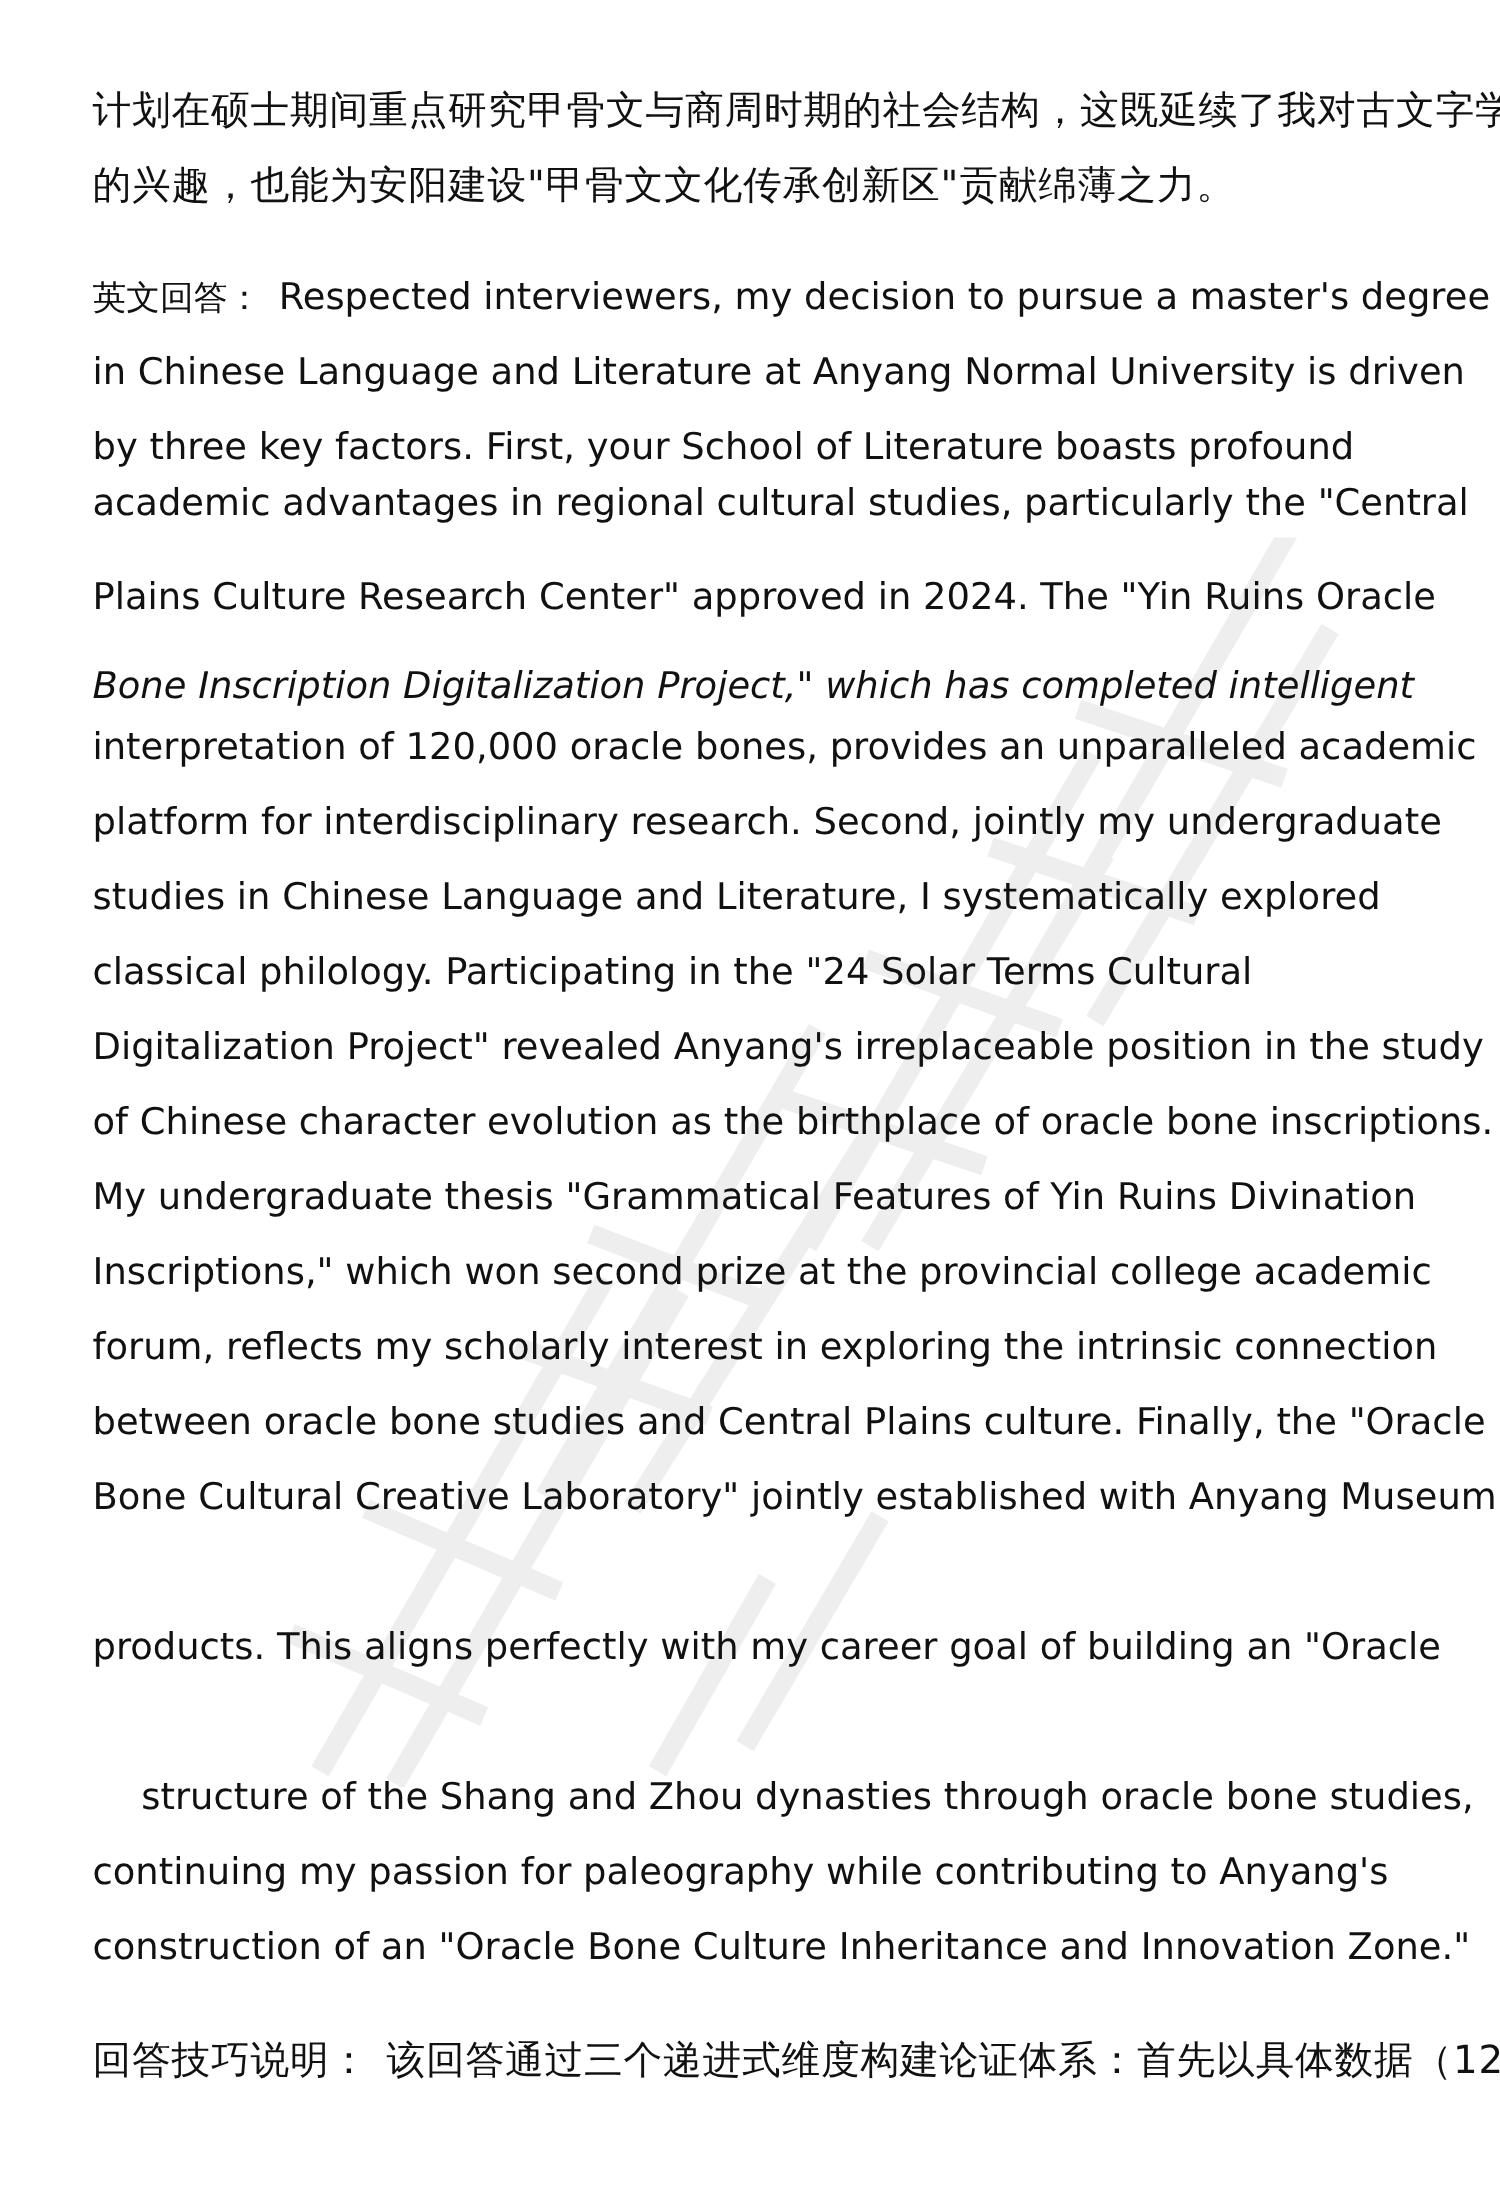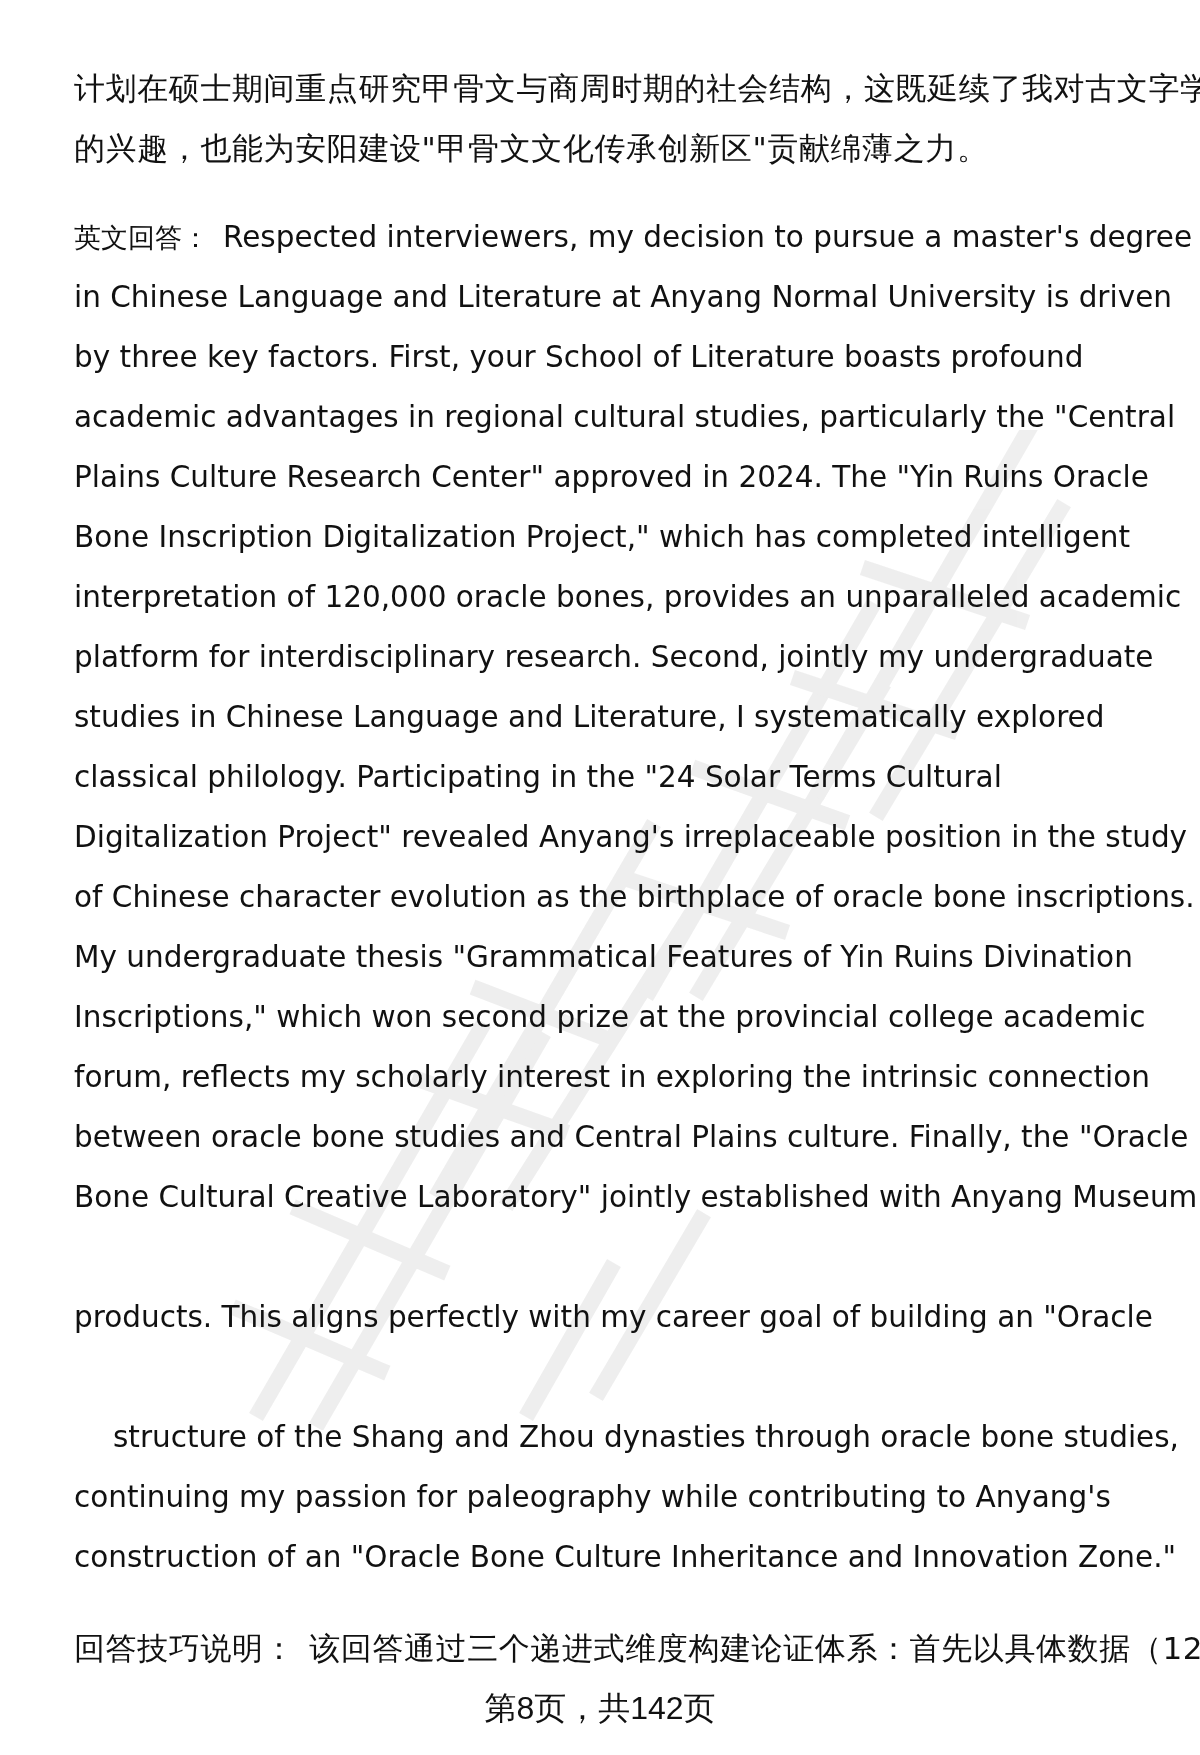--- a/index.html
+++ b/index.html
@@ -86,7 +86,7 @@
   </div>
   <div class="line en" style="top:267px;">in Chinese Language and Literature at Anyang Normal University is driven</div>
   <div class="line en" style="top:327px;">by three key factors. First, your School of Literature boasts profound</div>
-  <div class="line en" style="top:387px;">academic advantages in regional cultural studies, particularly the "Central</div>
+  <div class="line en" style="top:372px;">academic advantages in regional cultural studies, particularly the "Central</div>
   <div class="line en" style="top:447px;">Plains Culture Research Center" approved in 2024. The "Yin Ruins Oracle</div>
   <div class="line en" style="top:507px;">Bone Inscription Digitalization Project," which has completed intelligent</div>
   <div class="line en" style="top:567px;">interpretation of 120,000 oracle bones, provides an unparalleled academic</div>

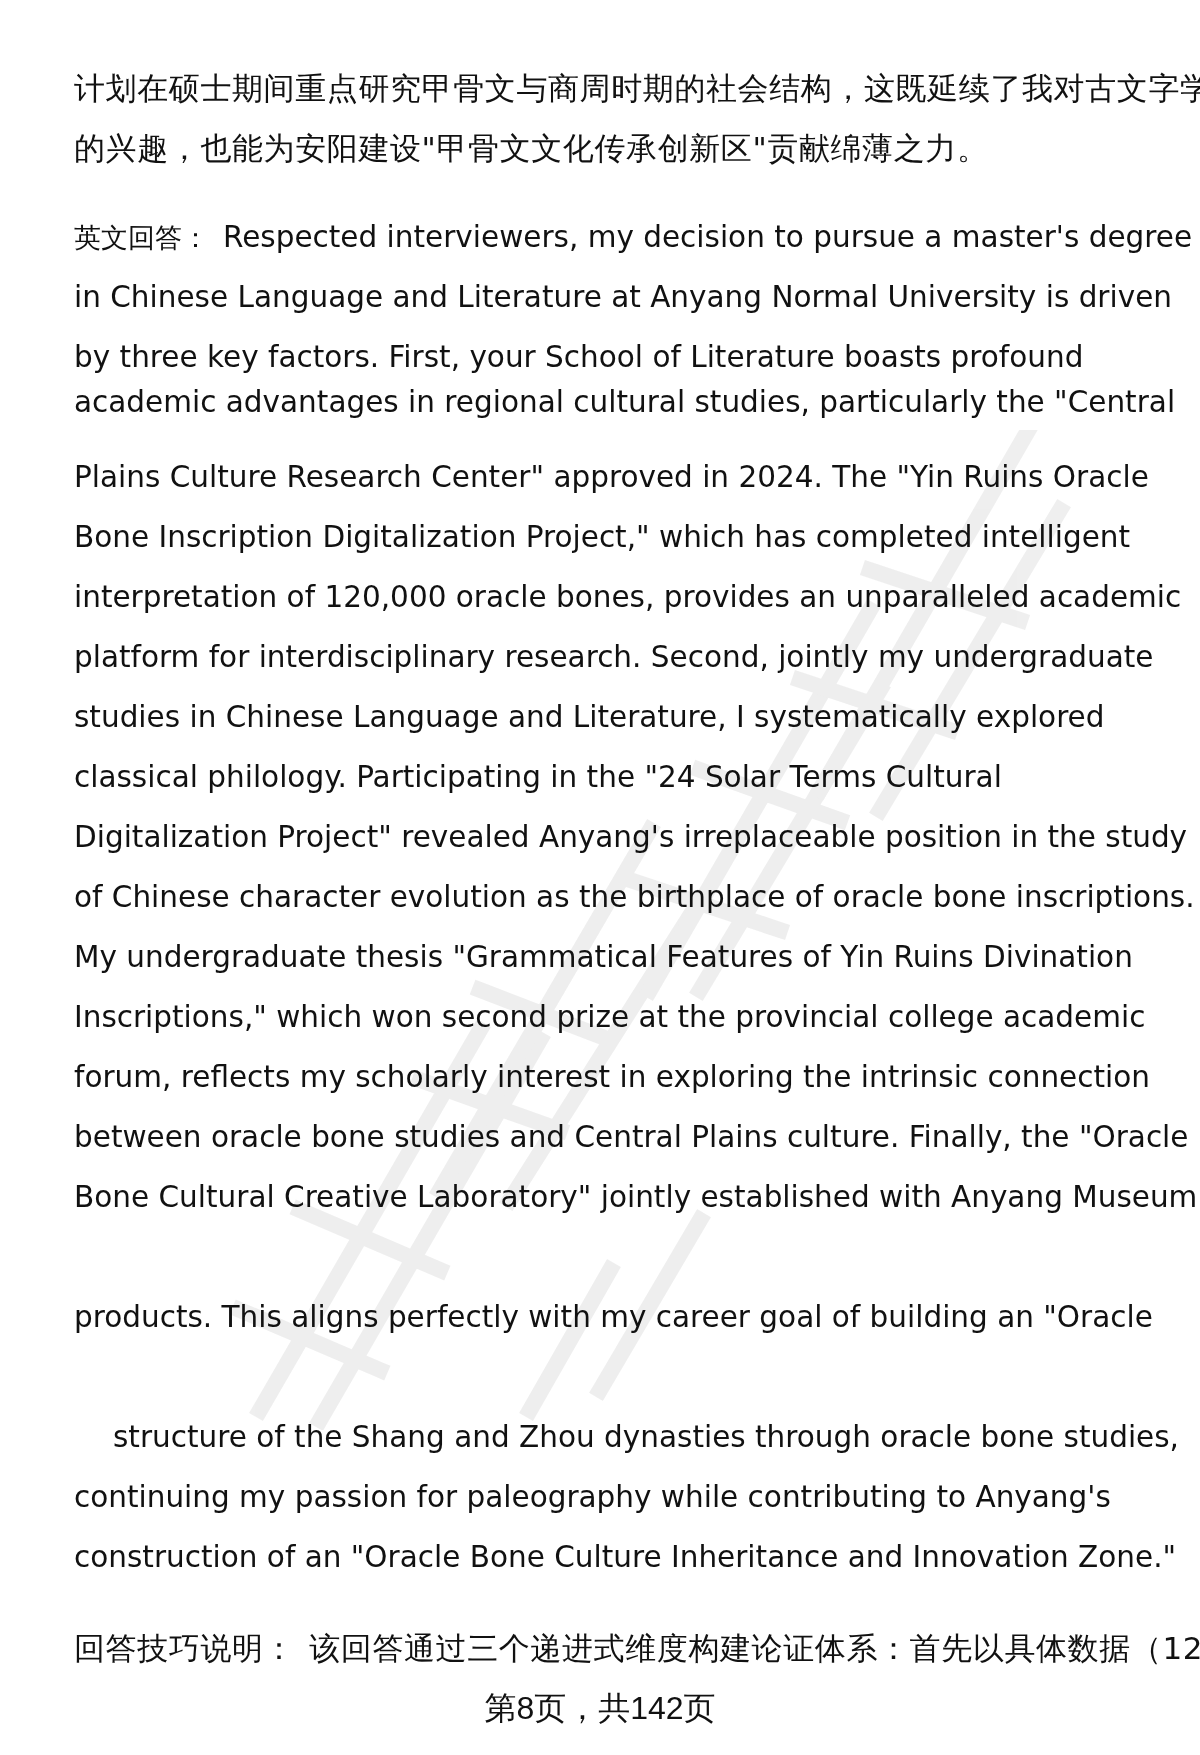--- a/index.html
+++ b/index.html
@@ -88,7 +88,7 @@
   <div class="line en" style="top:327px;">by three key factors. First, your School of Literature boasts profound</div>
   <div class="line en" style="top:372px;">academic advantages in regional cultural studies, particularly the "Central</div>
   <div class="line en" style="top:447px;">Plains Culture Research Center" approved in 2024. The "Yin Ruins Oracle</div>
-  <div class="line en" style="top:507px;">Bone Inscription Digitalization Project," which has completed intelligent</div>
+  <div class="line en" style="top:518px;font-style:italic;">Bone Inscription Digitalization Project," which has completed intelligent</div>
   <div class="line en" style="top:567px;">interpretation of 120,000 oracle bones, provides an unparalleled academic</div>
   <div class="line en" style="top:627px;">platform for interdisciplinary research. Second, jointly my undergraduate</div>
   <div class="line en" style="top:687px;">studies in Chinese Language and Literature, I systematically explored</div>

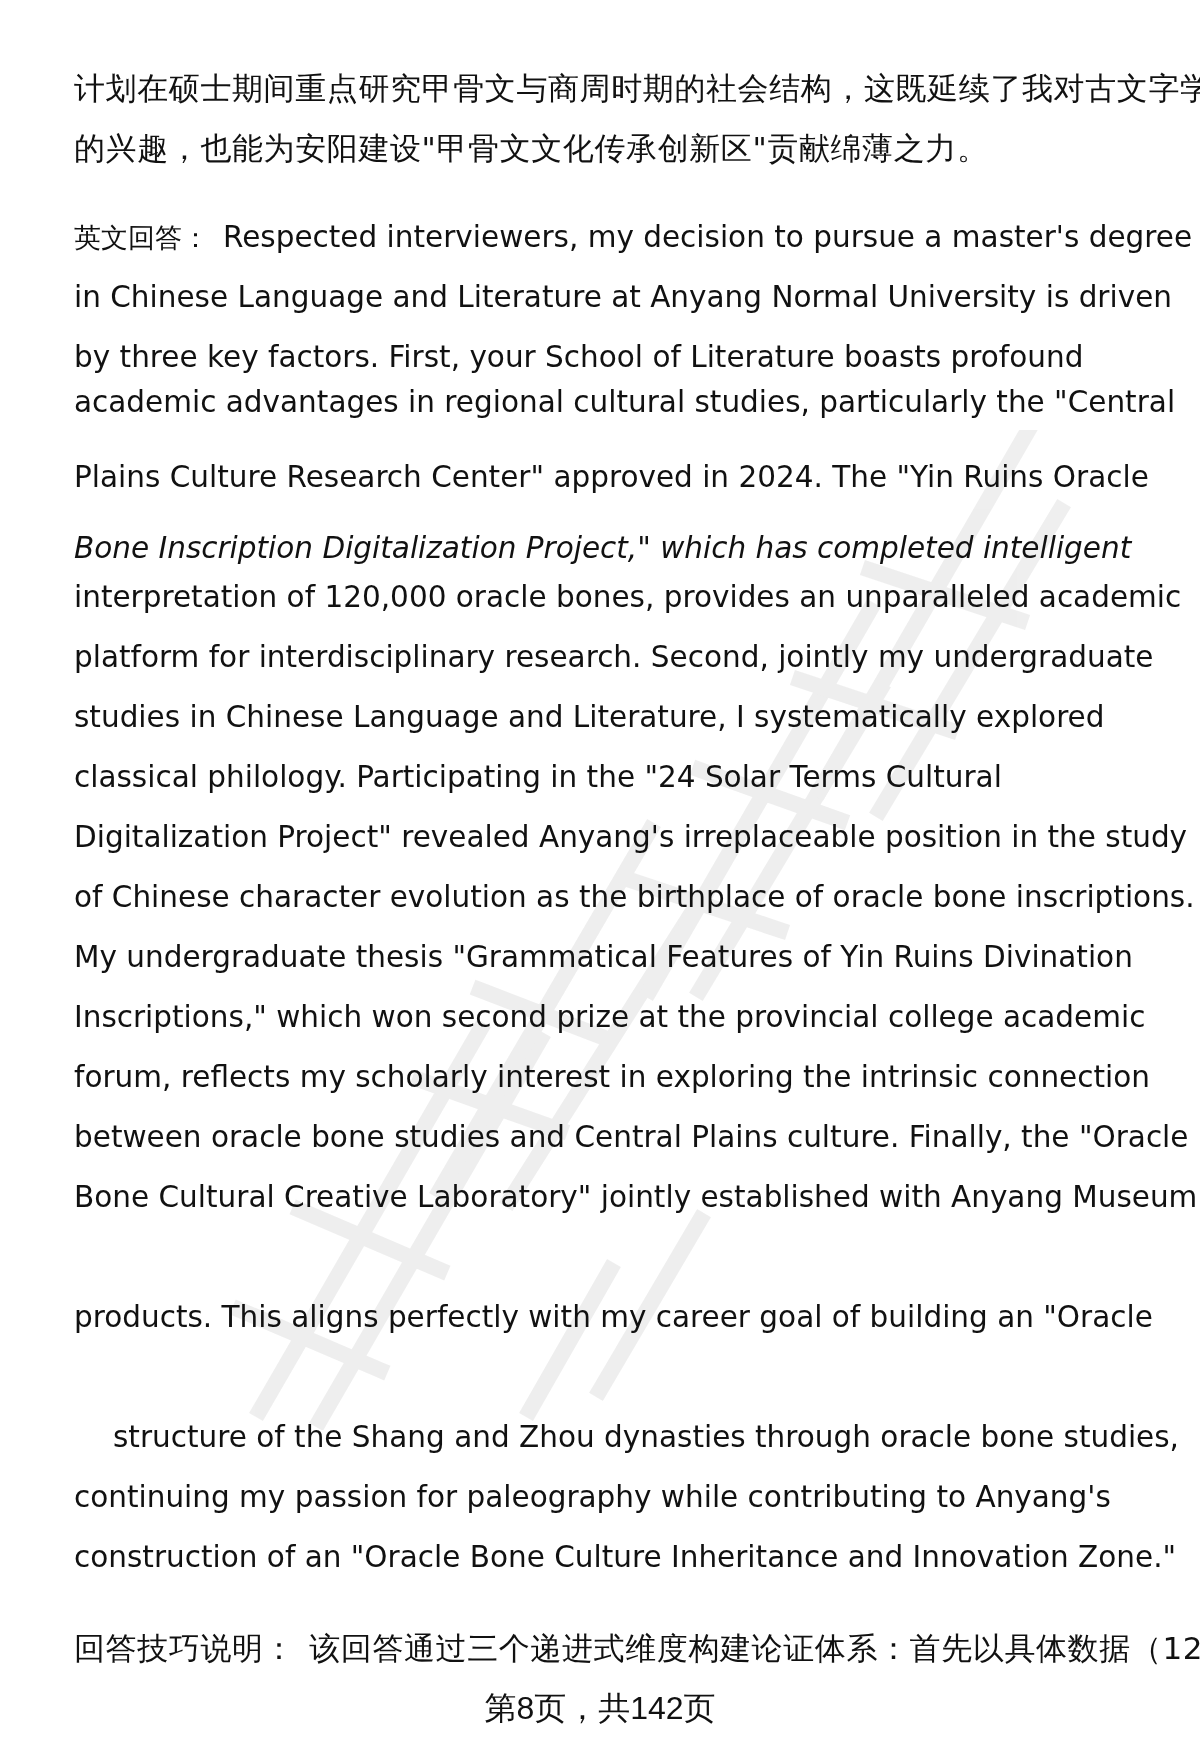--- a/index.html
+++ b/index.html
@@ -109,7 +109,6 @@
     <span class="label">回答技巧说明：</span><span>该回答通过三个递进式维度构建论证体系：首先以具体数据（12</span>
   </div>
 
-  <div class="footer">第8页，共142页</div>
 
 </div>
 

